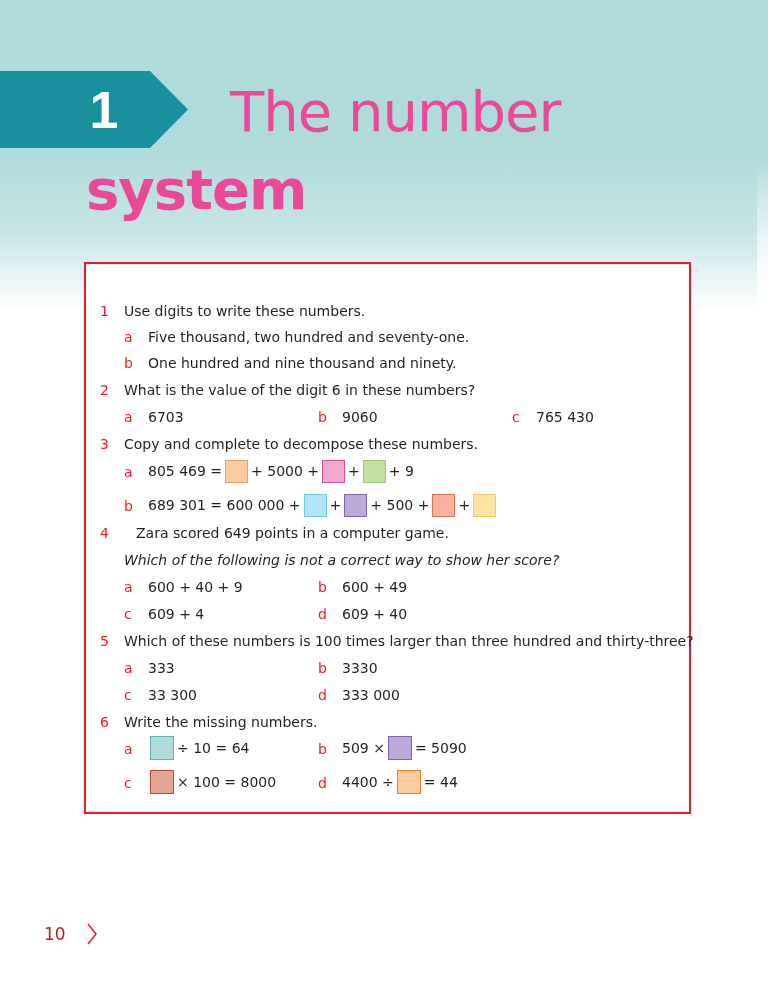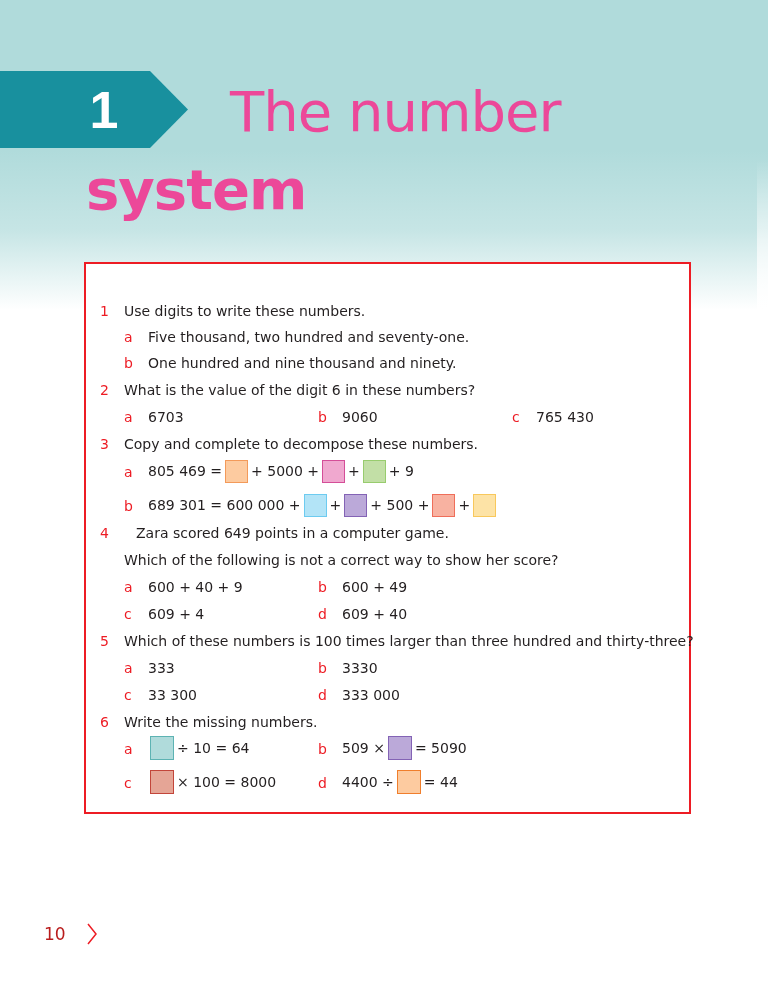--- a/index.html
+++ b/index.html
@@ -131,7 +131,7 @@
     <span class="txt" style="left:50px;">Zara scored 649 points in a computer game.</span>
   </div>
   <div class="row" style="left:0; top:287px;">
-    <span class="txt" style="left:38px;">Which of the following is not a correct way to show her score?</span>
+    <span class="txt" style="left:38px;font-style:italic;">Which of the following is not a correct way to show her score?</span>
   </div>
   <div class="row" style="left:0; top:314px; width:600px;">
     <span class="lbl" style="left:38px;">a</span>

